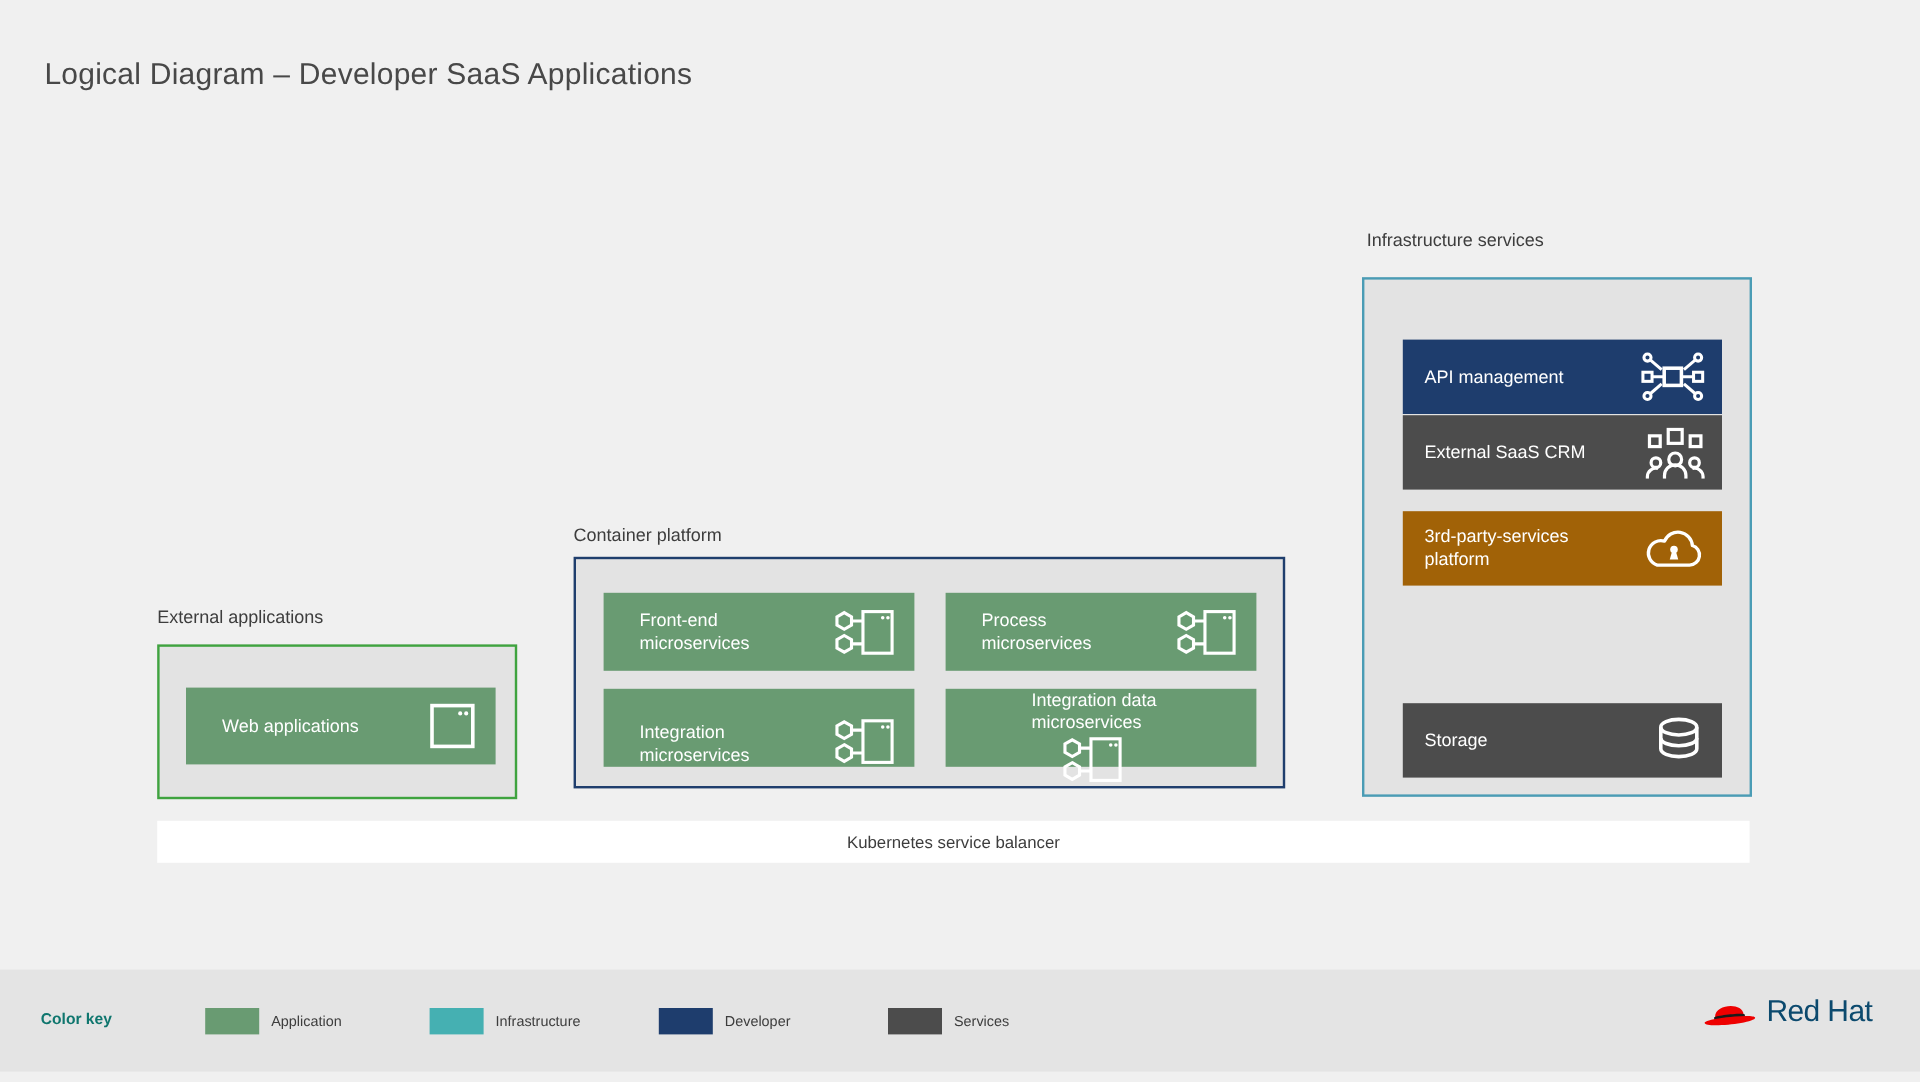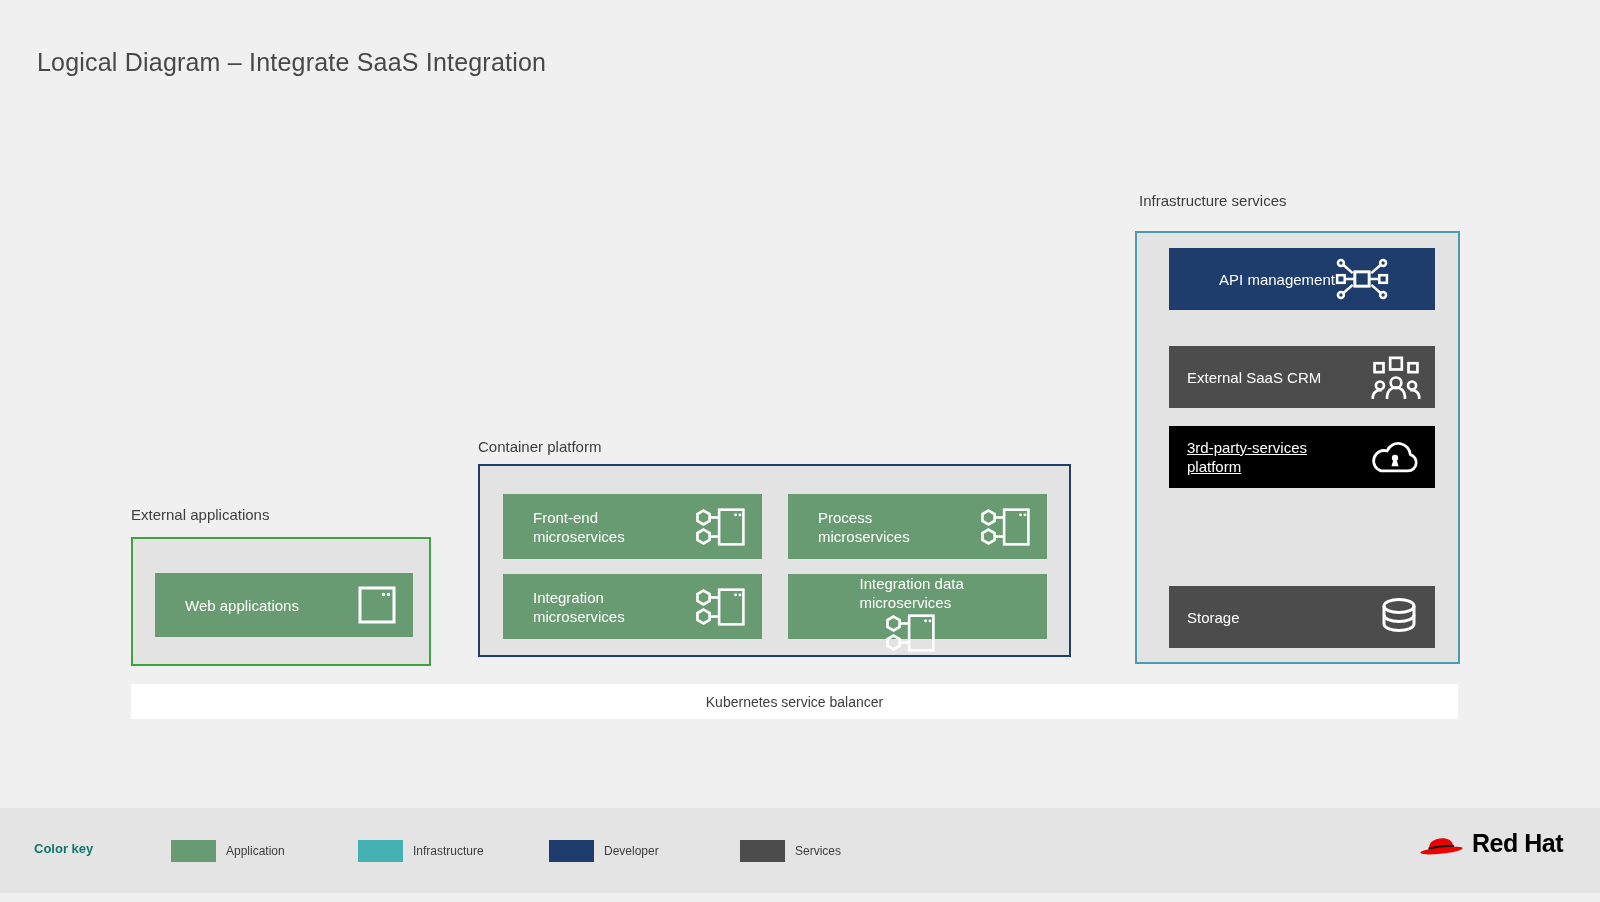--- a/index.html
+++ b/index.html
@@ -121,7 +121,7 @@
 
 <div class="page">
 
-  <h1 class="page-title">Logical Diagram – Integrate SaaS Integration</h1>
+  <h1 class="page-title">Logical Diagram – Developer SaaS Applications</h1>
 
   <div class="group-label" style="left:131px; top:506px;">External applications</div>
   <div class="group-box box-external">

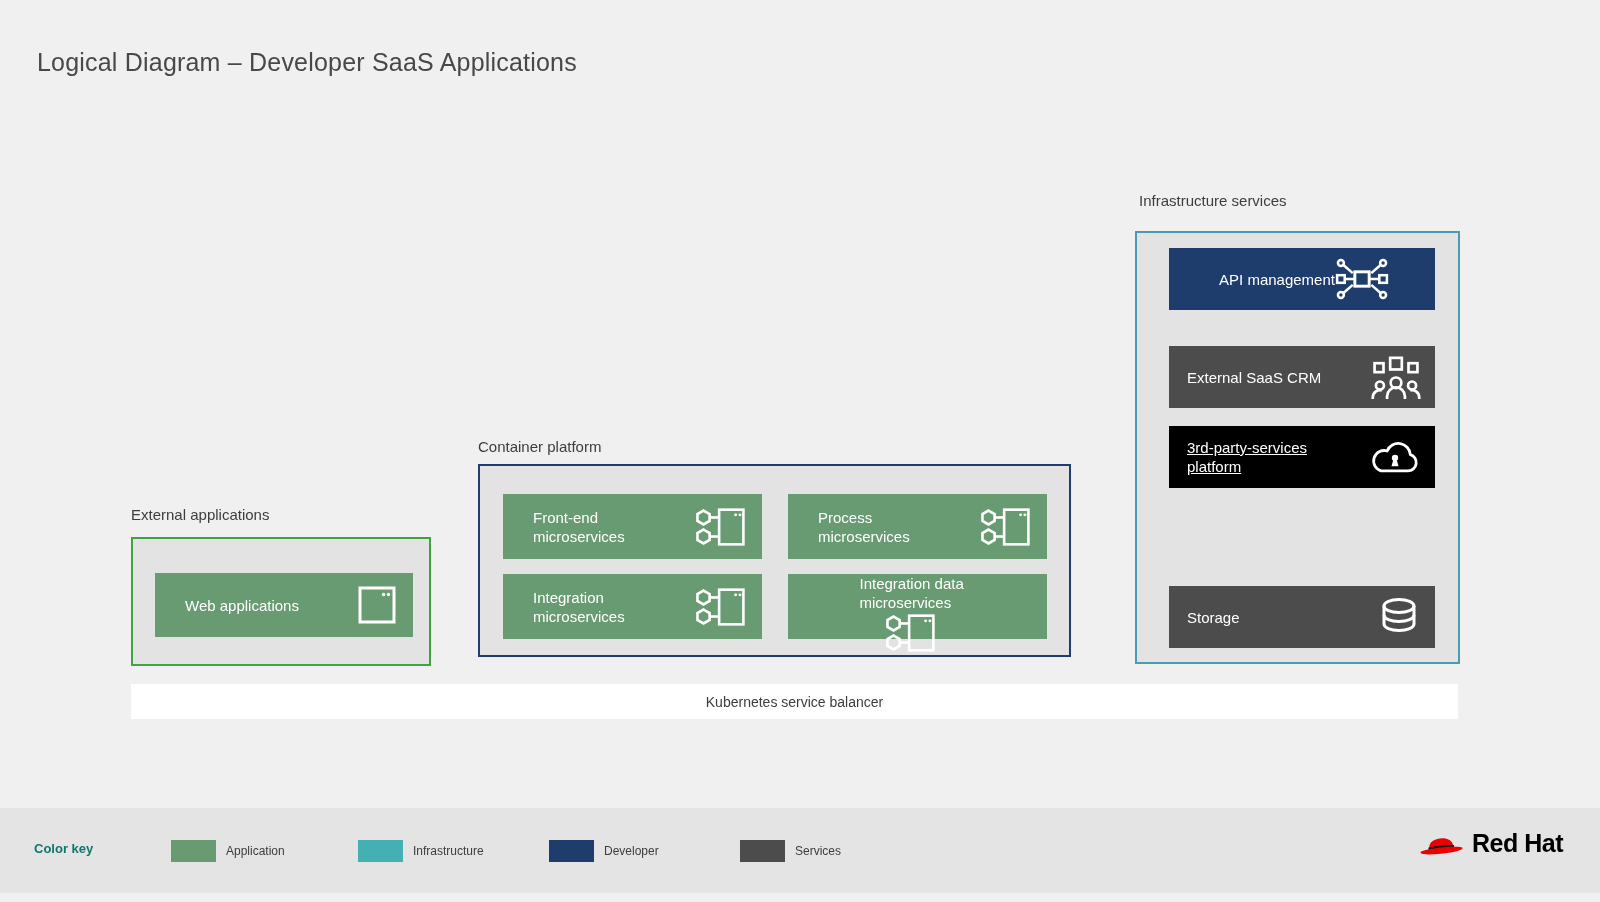--- a/index.html
+++ b/index.html
@@ -59,7 +59,7 @@
   .infra-item { left: 32px; width: 266px; height: 62px; }
   .infra-item .block-label { padding-left: 18px; max-width: 185px; }
   .infra-item .icon { padding-right: 14px; }
-  .ii-0 { top: 15px; justify-content: center; }
+  .ii-0 { top: 50px; }
   .ii-1 { top: 113px; }
   .ii-2 { top: 193px; }
   .ii-3 { top: 273px; }

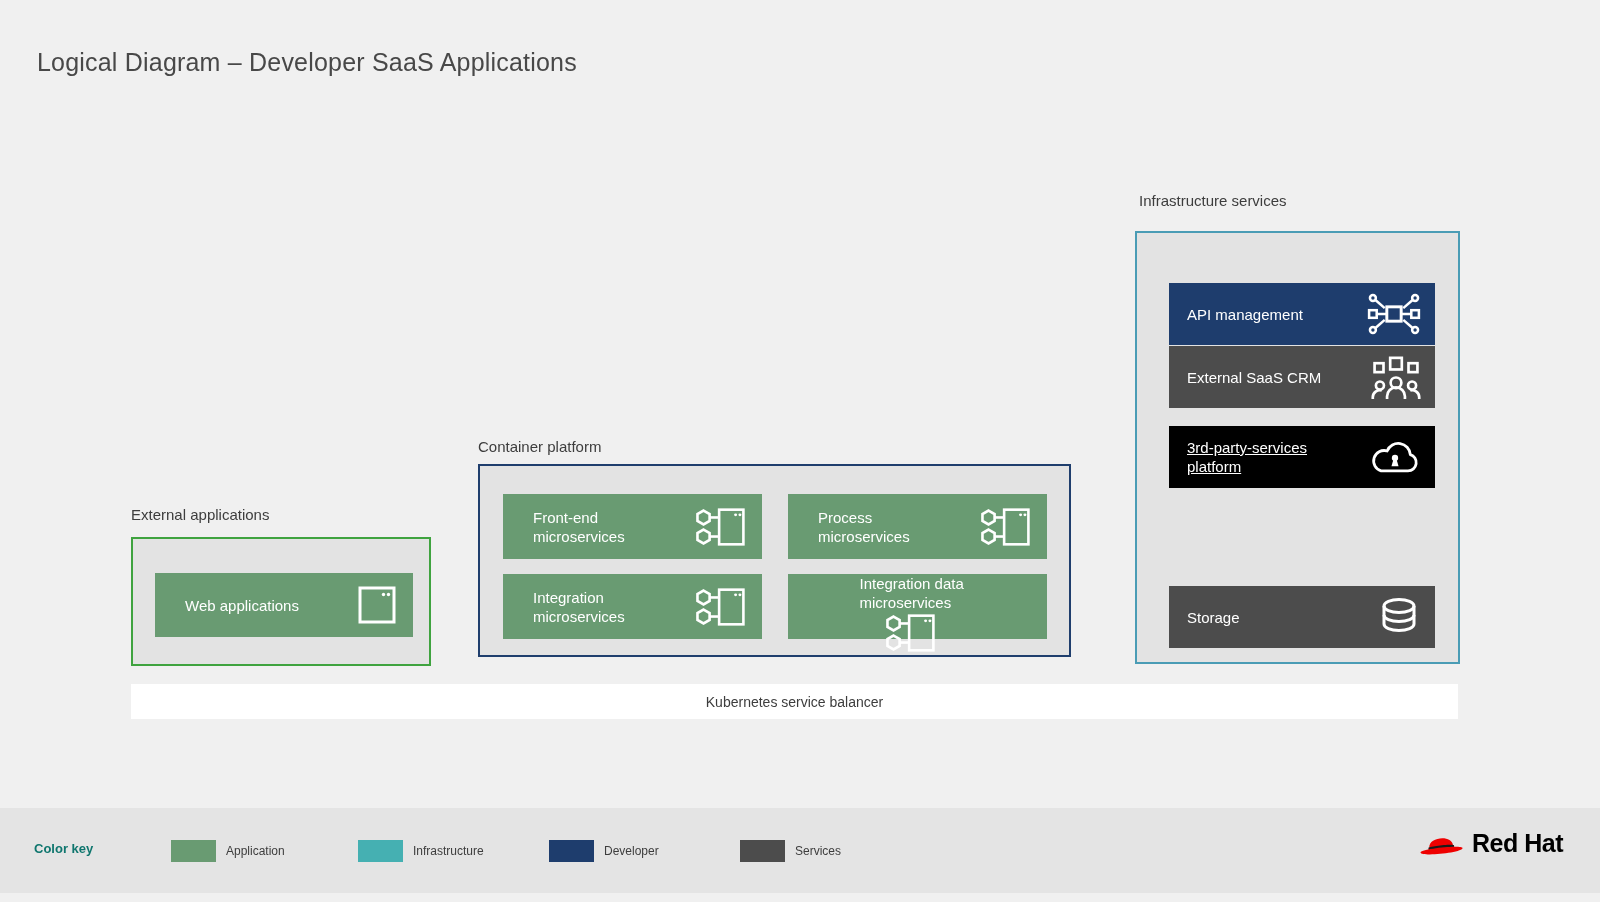--- a/index.html
+++ b/index.html
@@ -254,7 +254,7 @@
       </span>
     </div>
 
-    <div class="block infra-item ii-2" style="background-color: #000000; text-decoration: underline;">
+    <div class="block infra-item ii-2" style="background-color: #a16207;">
       <span class="block-label">3rd-party-services platform</span>
       <span class="icon">
         <svg width="52" height="38" viewBox="0 0 56 40">

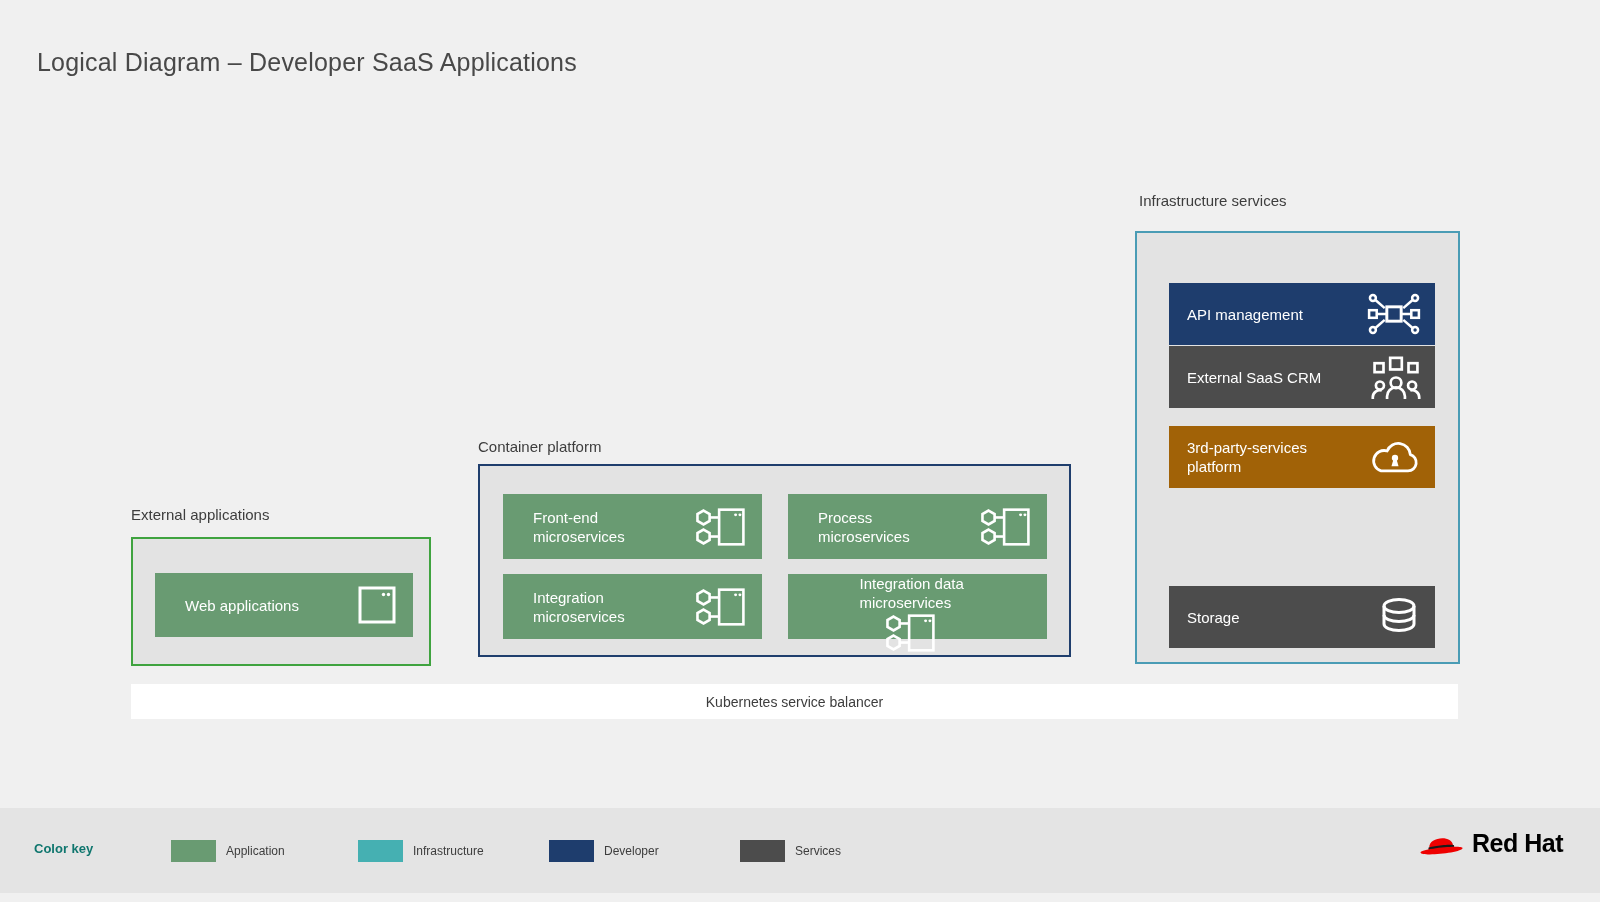--- a/index.html
+++ b/index.html
@@ -49,7 +49,7 @@
   .ms-block { width: 259px; height: 65px; }
   .ms-a { left: 23px;  top: 28px; }
   .ms-b { left: 308px; top: 28px; }
-  .ms-c { left: 23px;  top: 108px; }
+  .ms-c { left: 23px;  top: 108px; align-items: flex-end; }
   .ms-d { left: 308px; top: 108px; flex-direction: column; }
 
   

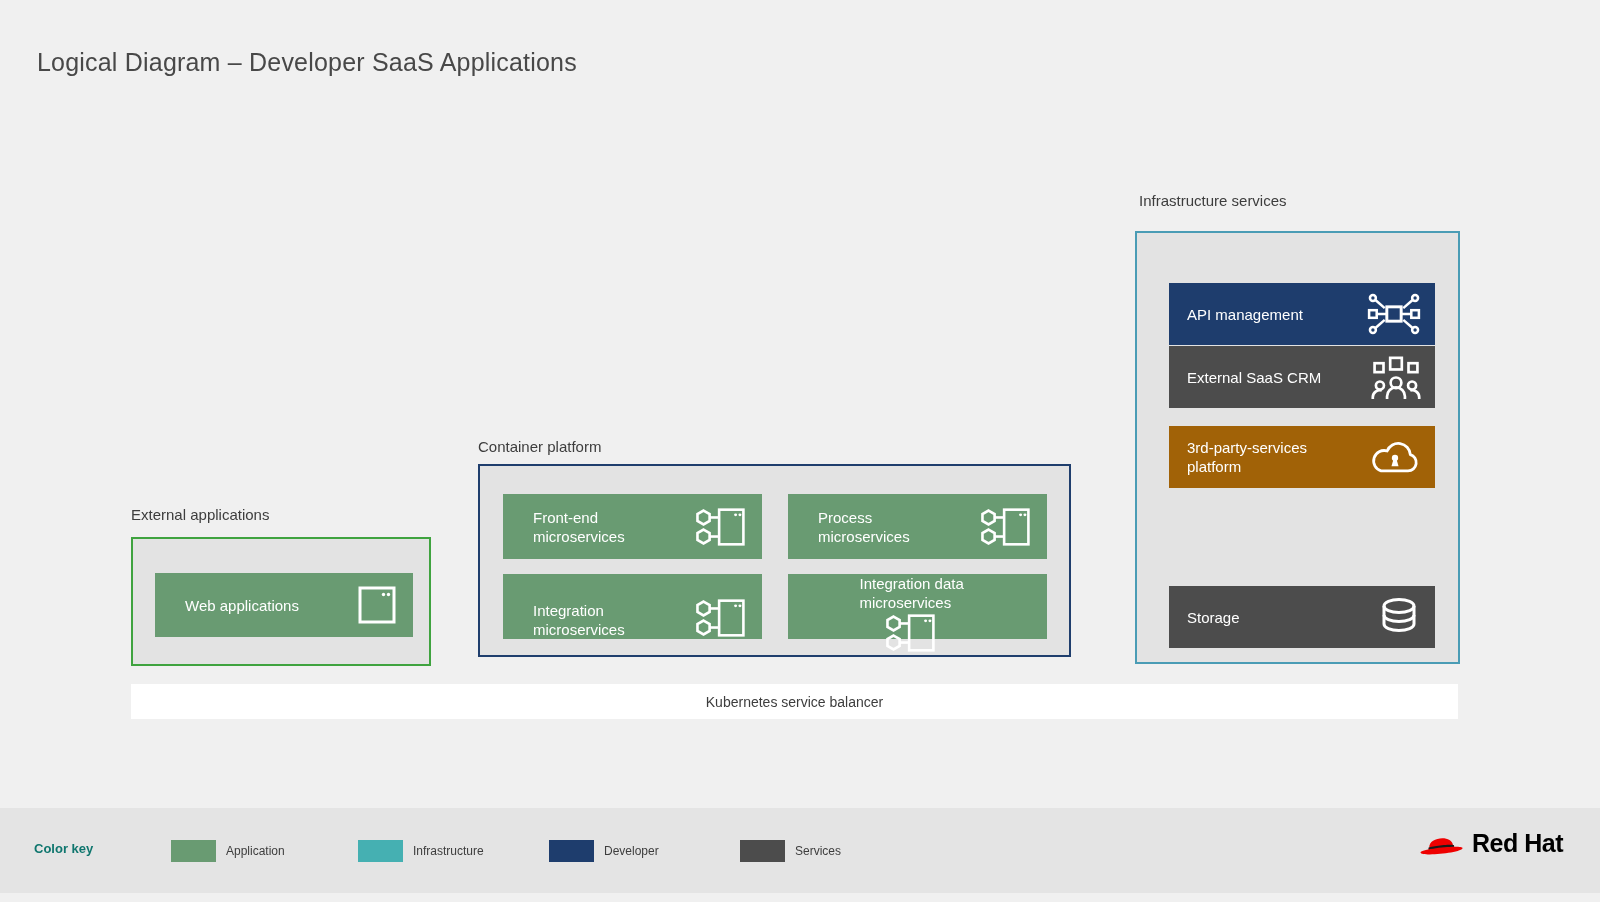--- a/index.html
+++ b/index.html
@@ -110,8 +110,8 @@
   }
   .brand-text {
     font-size: 25px;
-    font-weight: bold;
-    color: #000000;
+    font-weight: normal;
+    color: #0c4a6e;
     letter-spacing: -0.5px;
   }
   svg { display: block; }

